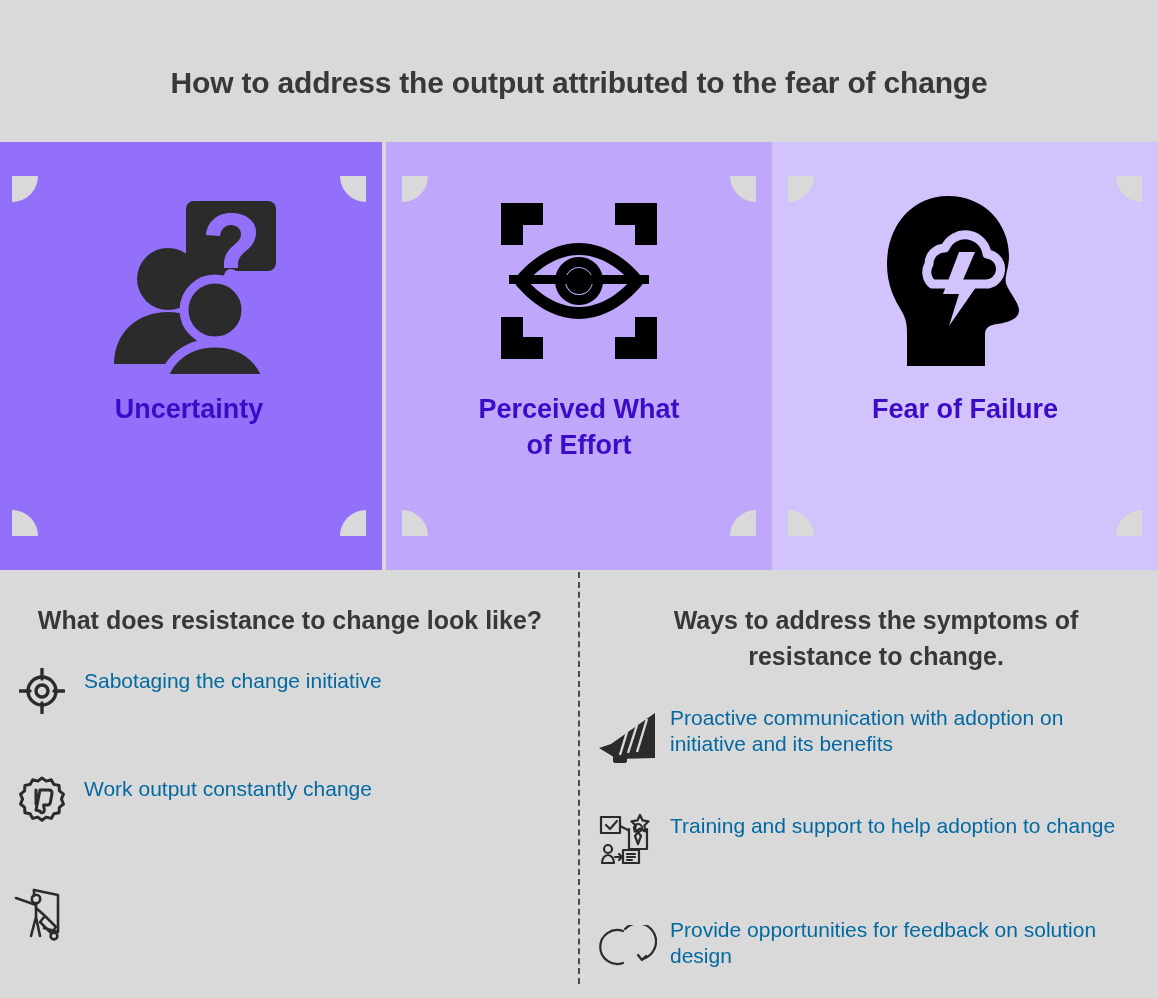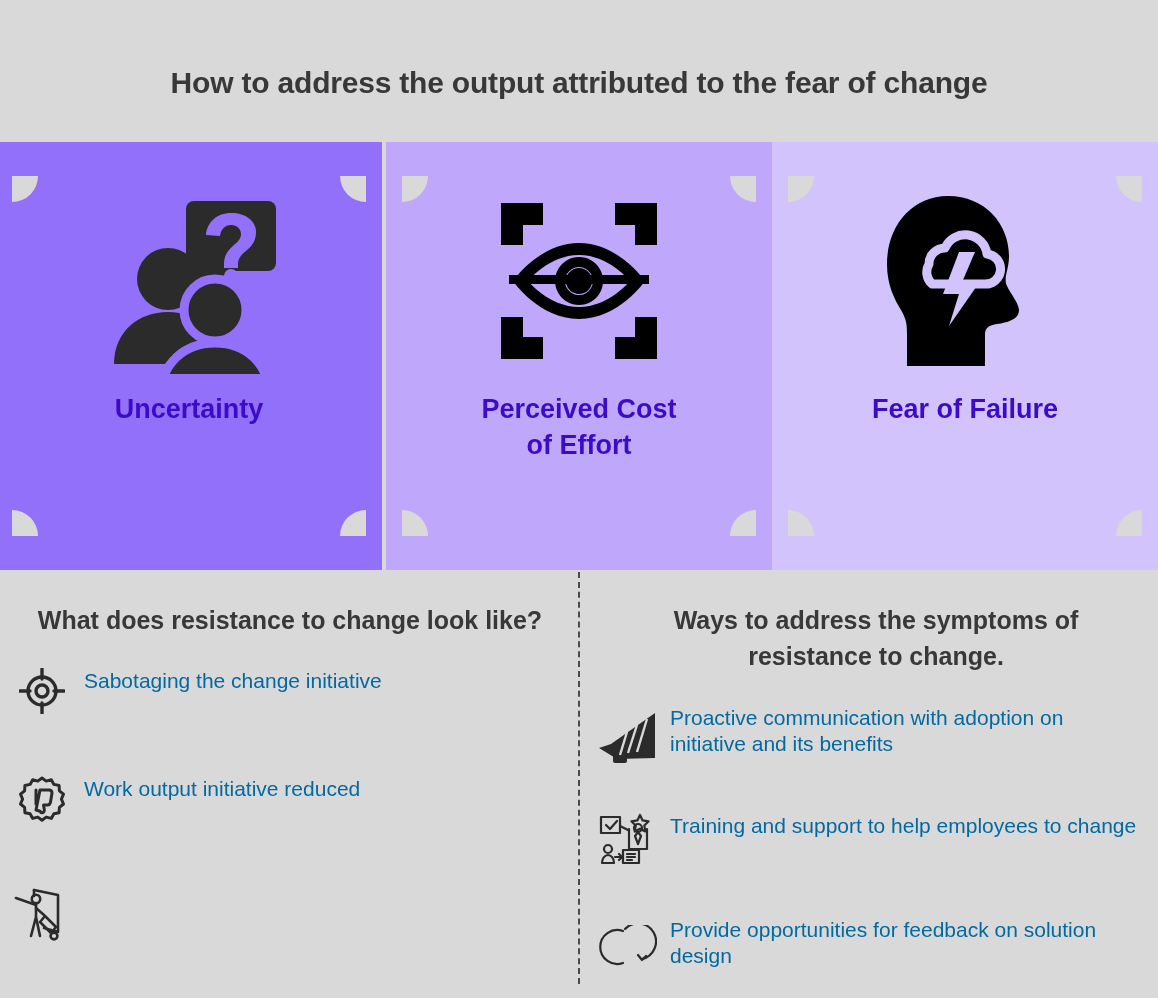--- a/index.html
+++ b/index.html
@@ -260,7 +260,7 @@
         </svg>
       </div>
       <div class="card-label">
-        <div>Perceived Cost</div>
+        <div>Perceived What</div>
         <div>of Effort</div>
       </div>
     </div>

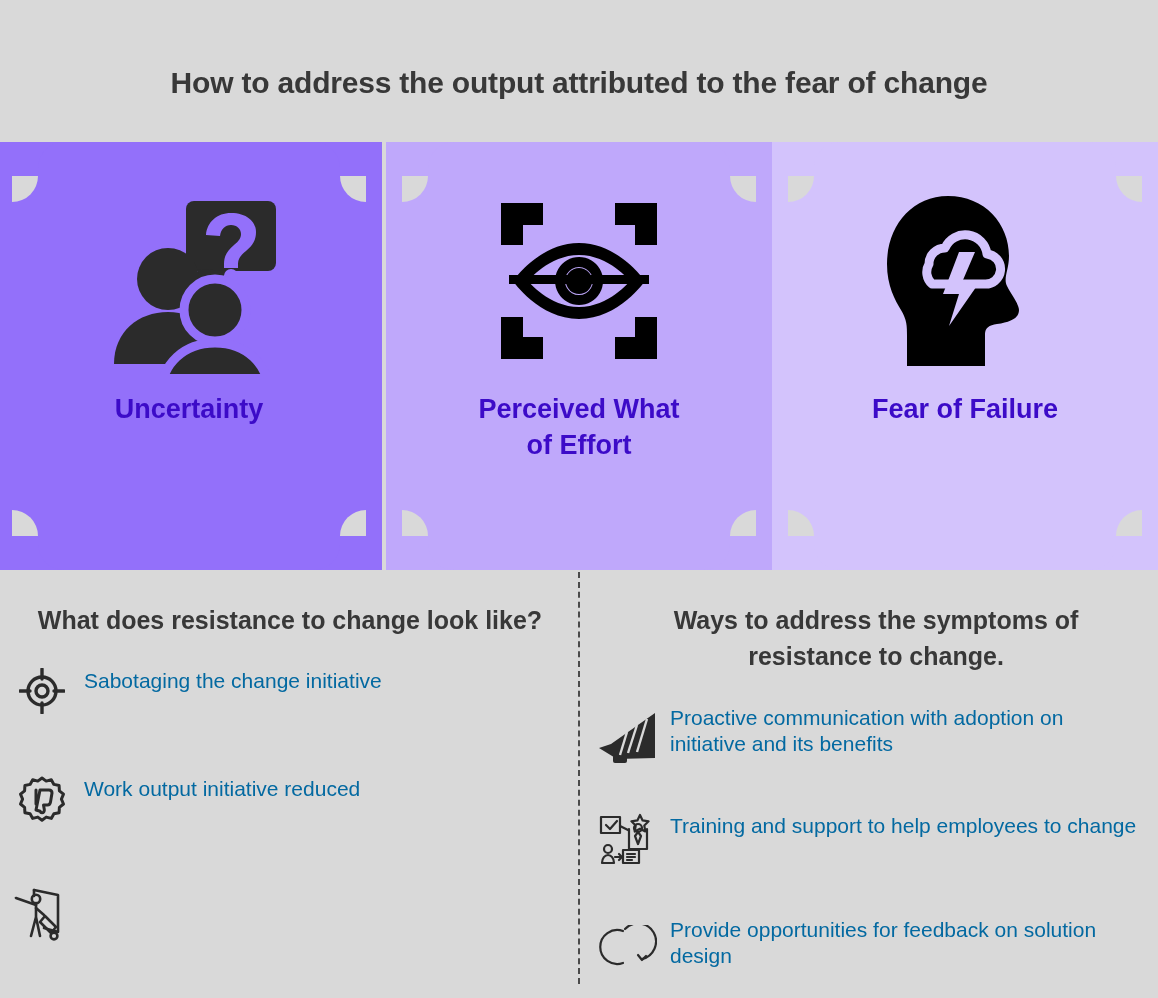--- a/index.html
+++ b/index.html
@@ -322,7 +322,7 @@
                      c0.3 1.8 -0.8 3.2 -2.3 3.2 -1 0 -1.6 -0.6 -1.9 -1.5 L18 34 z" stroke-linejoin="round" stroke-linecap="round"></path>
           </svg>
         </div>
-        <div class="li-text">Work output initiative reduced</div>
+        <div class="li-text">Work output constantly change</div>
       </div>
 
       <div class="list-item">

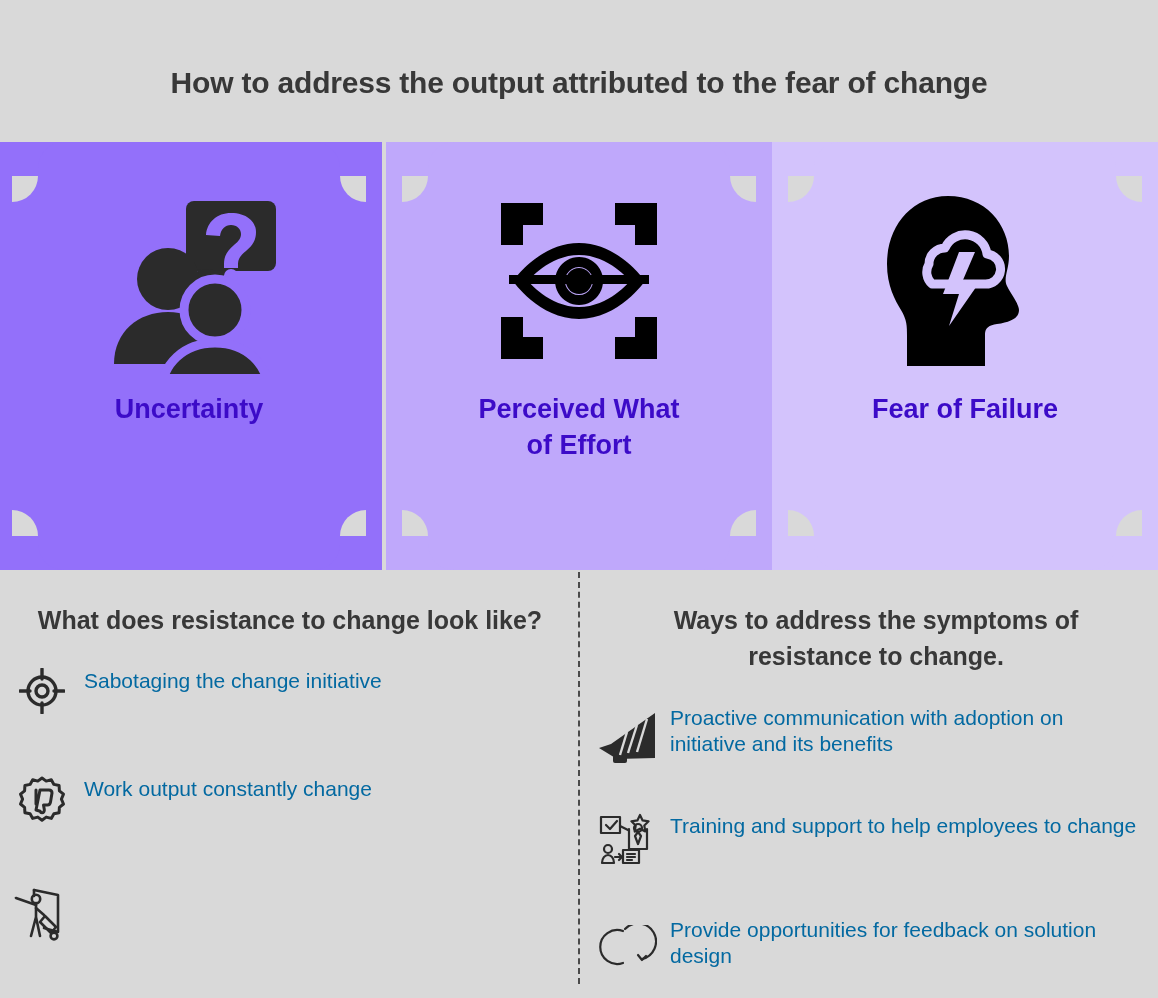--- a/index.html
+++ b/index.html
@@ -384,7 +384,7 @@
             <path d="M28 41 h8 M28 44 h8 M28 47 h5"></path>
           </svg>
         </div>
-        <div class="li-text">Training and support to help employees to change</div>
+        <div class="li-text">Training and support to help adoption to change</div>
       </div>
 
       <div class="list-item">

